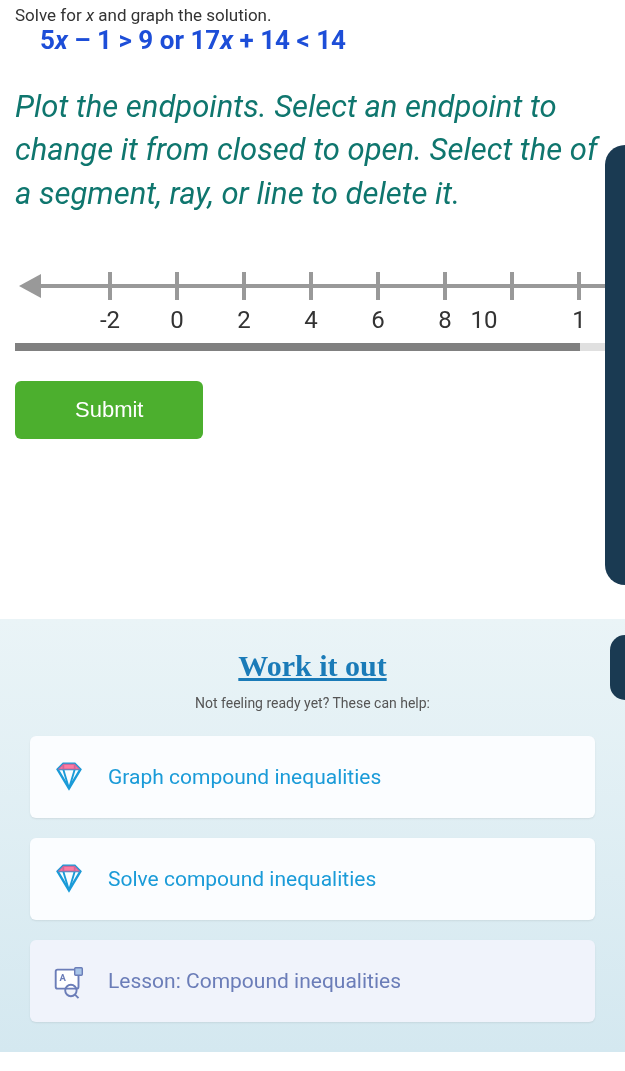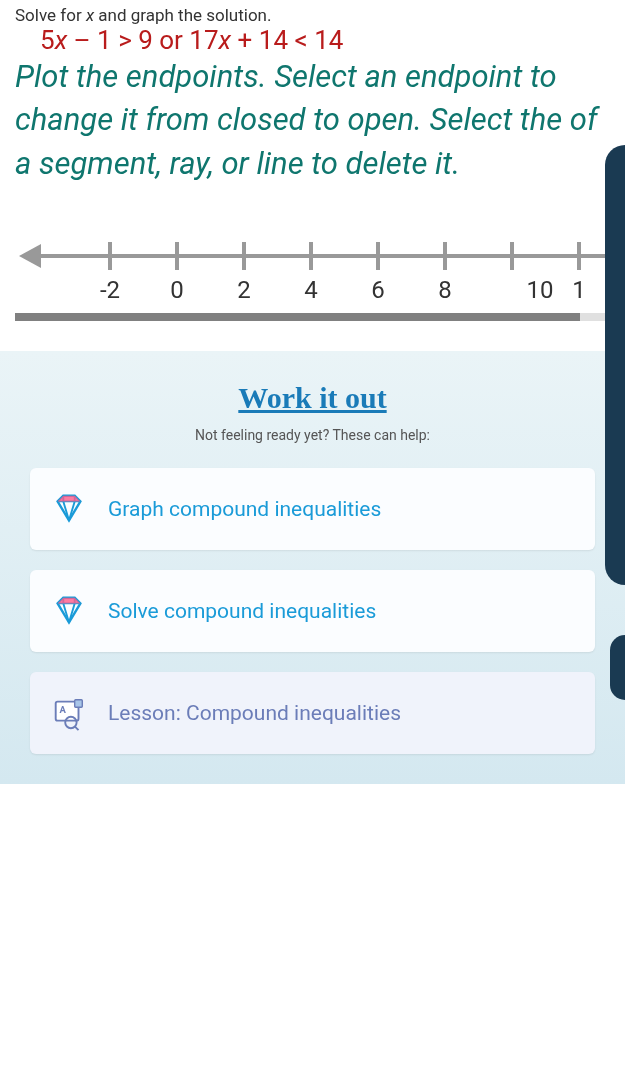--- a/index.html
+++ b/index.html
@@ -26,8 +26,10 @@
     }
     .equation {
       font-size: 26px;
-      color: #b91c1c;
+      color: #1d4ed8;
       margin-left: 25px;
+      margin-bottom: 30px;
+      font-weight: bold;
     }
     .equation .var {
       font-style: italic;

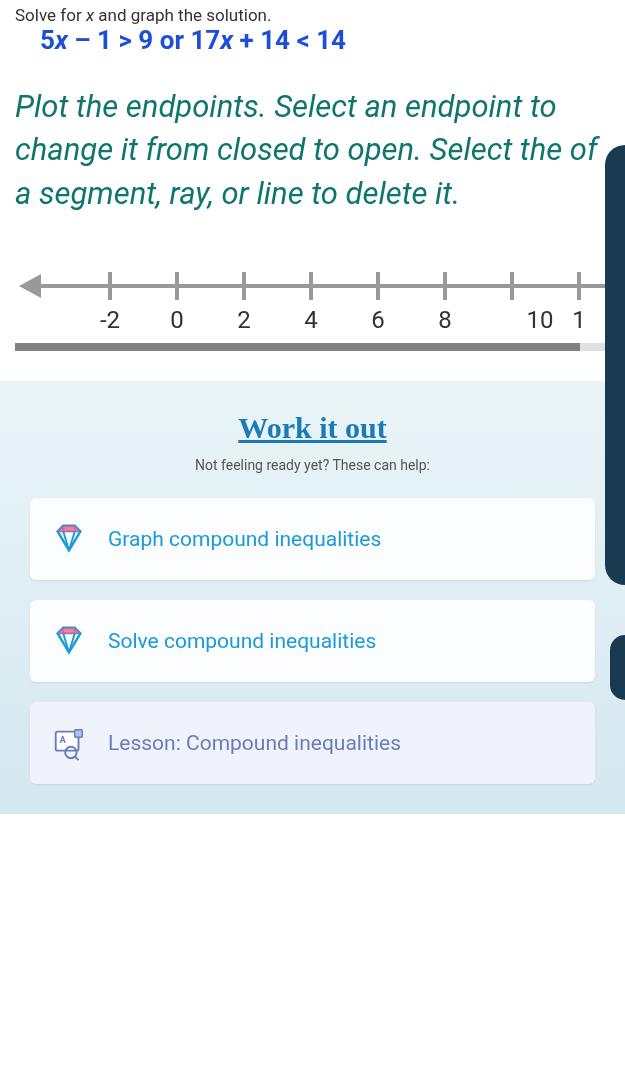--- a/index.html
+++ b/index.html
@@ -212,7 +212,7 @@
         <div class="tick" style="left: 428px;"></div>
         <div class="tick-label" style="left: 430px;">8</div>
         <div class="tick" style="left: 495px;"></div>
-        <div class="tick-label" style="left: 525px;">10</div>
+        <div class="tick-label" style="left: 469px;">10</div>
         <div class="tick" style="left: 562px;"></div>
         <div class="tick-label" style="left: 564px;">1</div>
       </div>

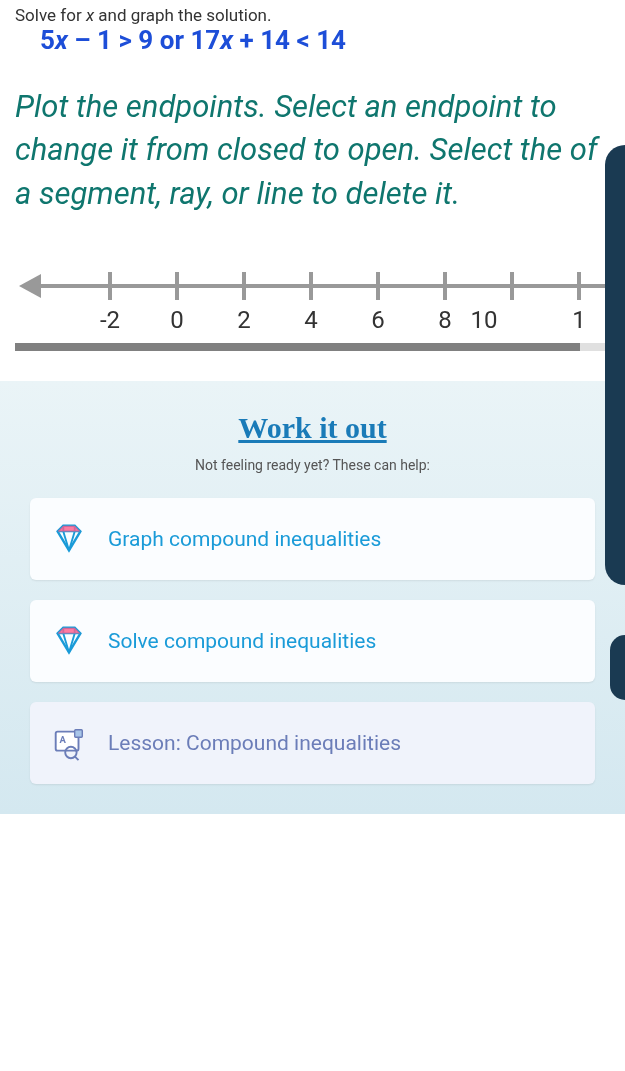--- a/index.html
+++ b/index.html
@@ -222,6 +222,7 @@
     <div class="scroll-thumb"></div>
   </div>
 
+  <button class="submit-btn">Submit</button>
 </div>
 
 <div class="workout-section">

